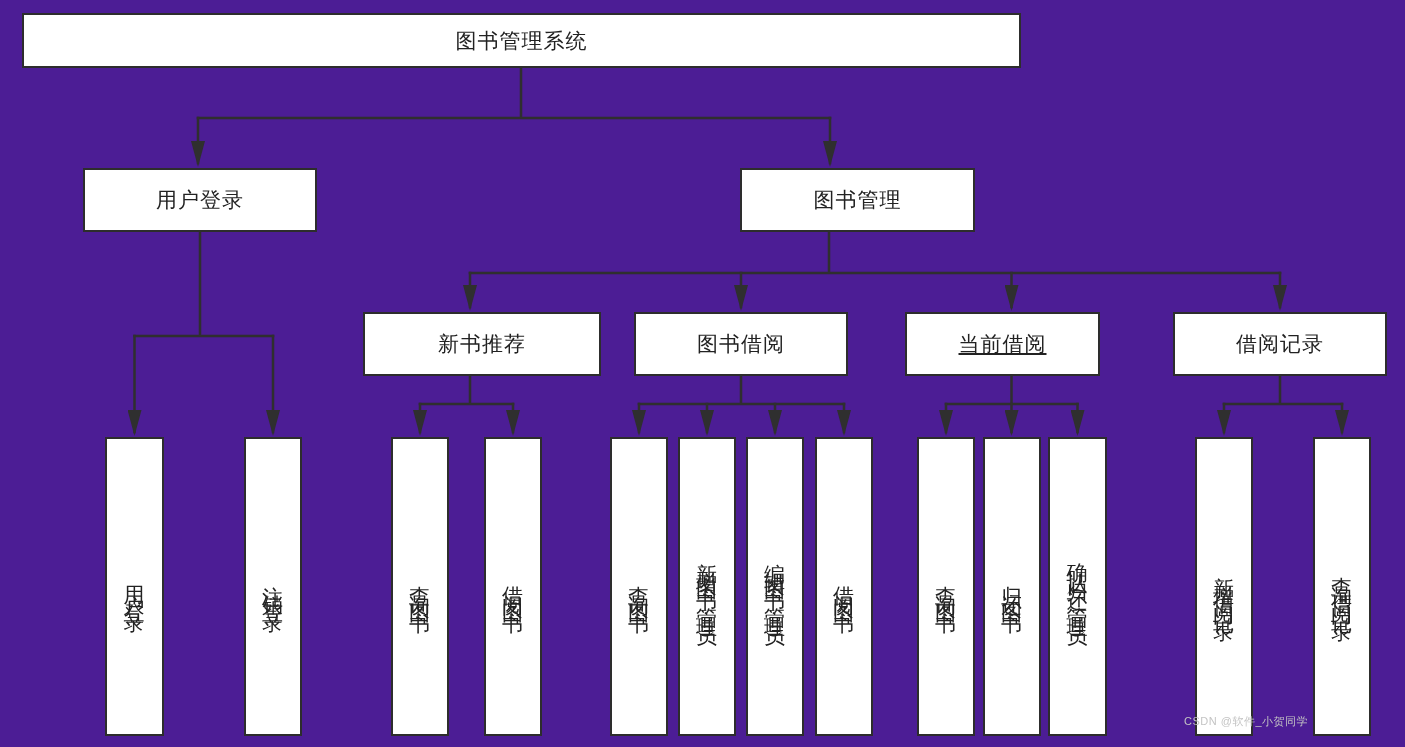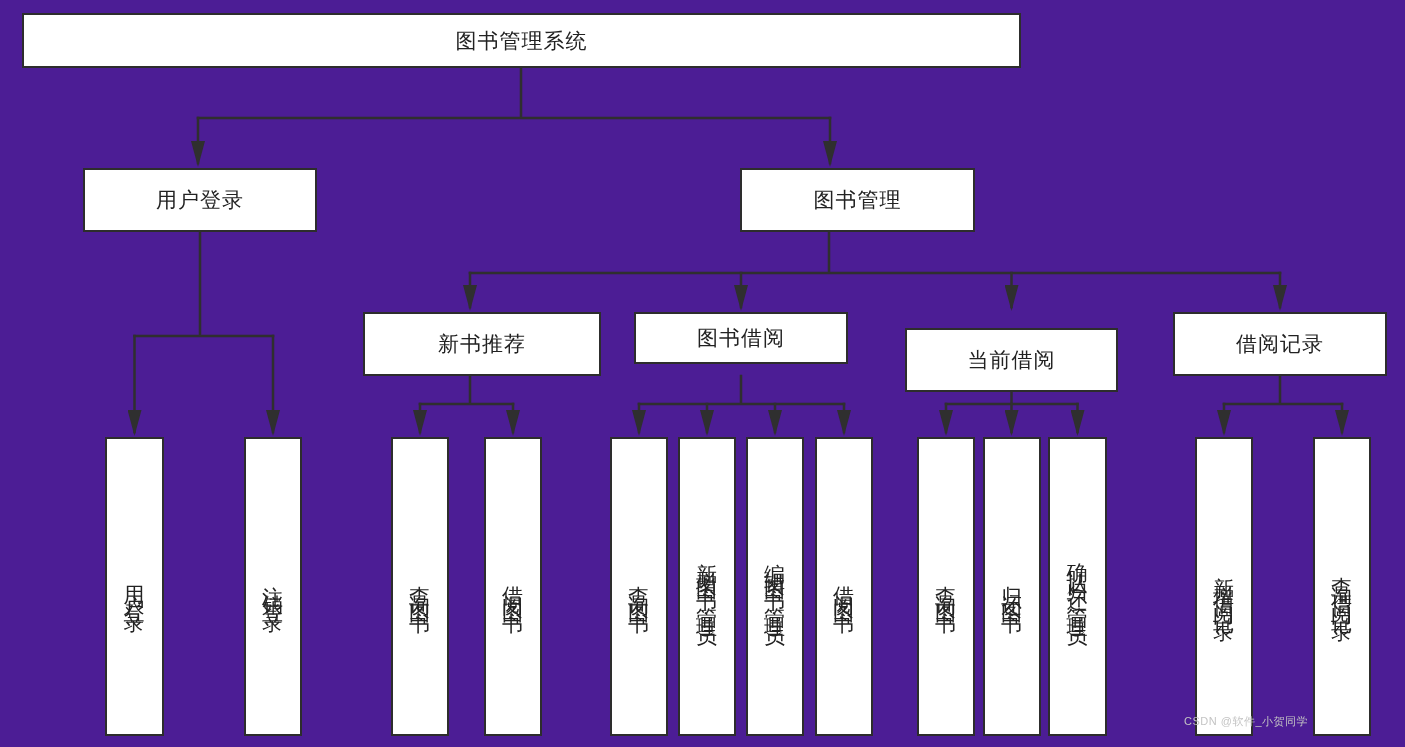--- a/index.html
+++ b/index.html
@@ -114,7 +114,7 @@
   <div class="node node-h" style="left:363px; top:312px; width:238px; height:64px;">
     <span>新书推荐</span>
   </div>
-  <div class="node node-h" style="left:634px; top:312px; width:214px; height:52px;">
+  <div class="node node-h" style="left:634px; top:312px; width:214px; height:64px;">
     <span>图书借阅</span>
   </div>
   <div class="node node-h" style="left:905px; top:328px; width:213px; height:64px;">

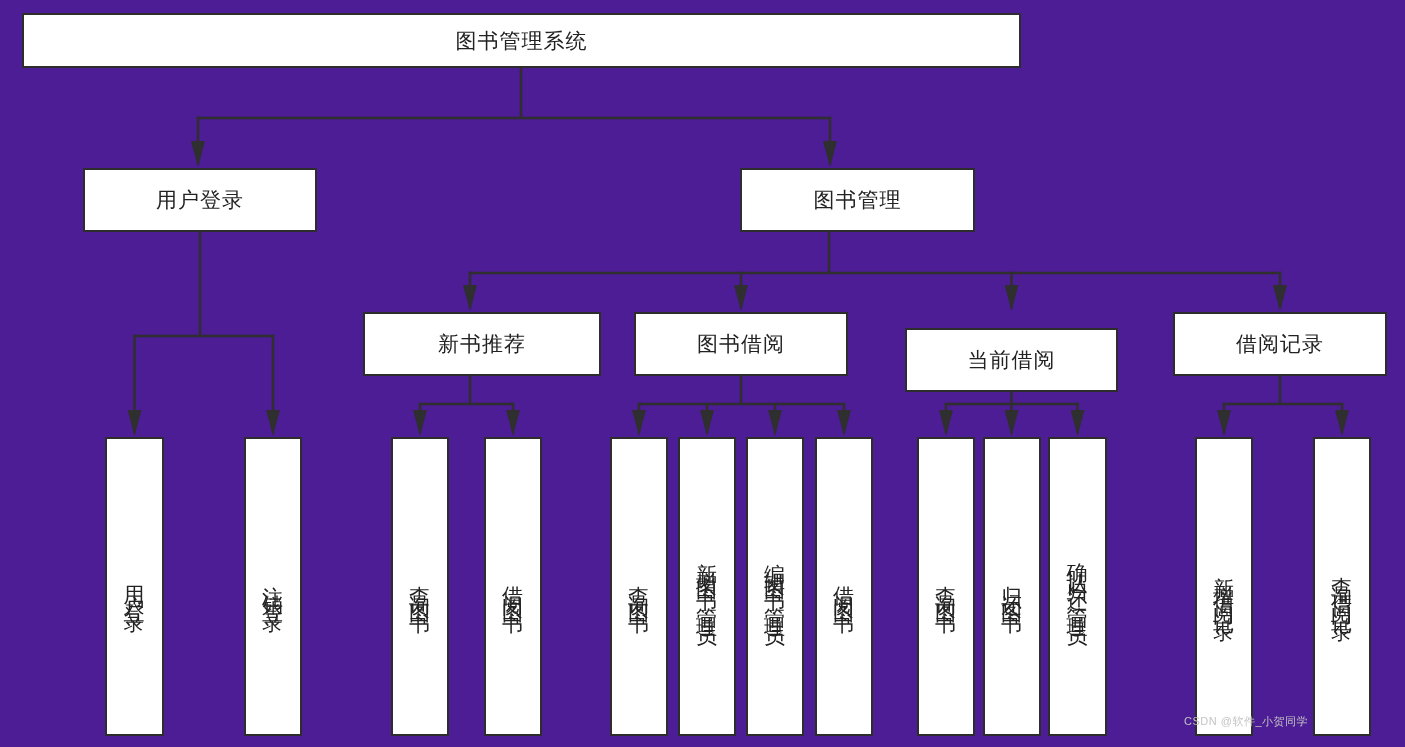--- a/index.html
+++ b/index.html
@@ -117,7 +117,7 @@
   <div class="node node-h" style="left:634px; top:312px; width:214px; height:64px;">
     <span>图书借阅</span>
   </div>
-  <div class="node node-h" style="left:905px; top:328px; width:213px; height:64px;">
+  <div class="node node-h" style="left:905px; top:312px; width:195px; height:64px;text-decoration:underline;">
     <span>当前借阅</span>
   </div>
   <div class="node node-h" style="left:1173px; top:312px; width:214px; height:64px;">

